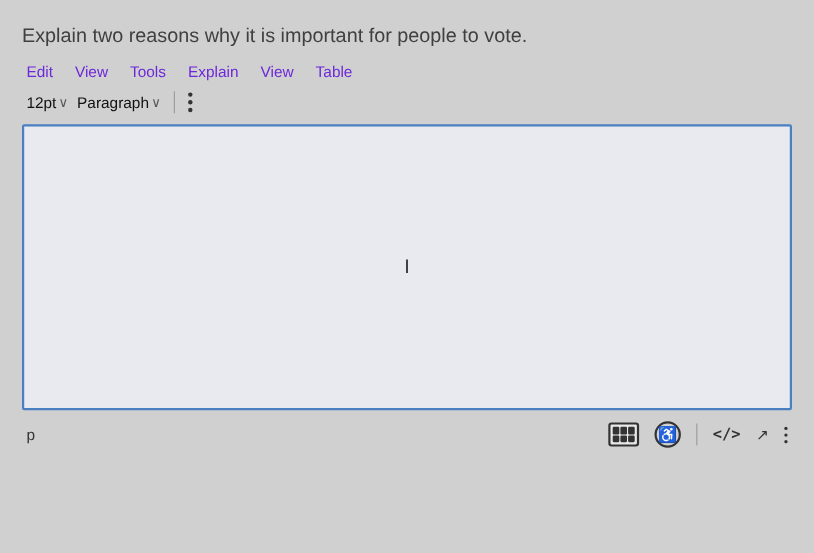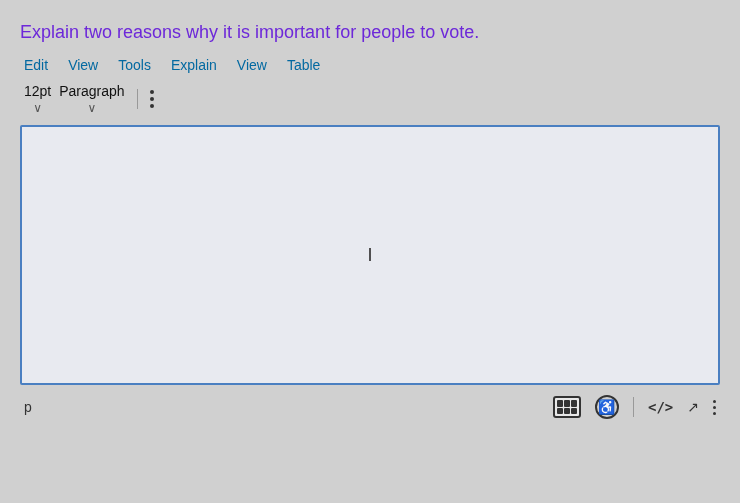--- a/index.html
+++ b/index.html
@@ -22,7 +22,7 @@
     .question-text {
       font-size: 18px;
       font-weight: 400;
-      color: #6d28d9;
+      color: #404040;
       margin-bottom: 12px;
       line-height: 1.4;
     }

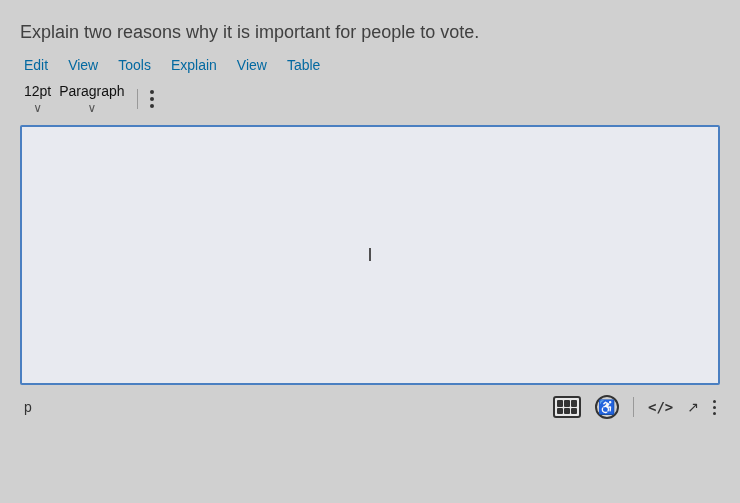--- a/index.html
+++ b/index.html
@@ -37,7 +37,7 @@
 
     .menu-item {
       font-size: 14px;
-      color: #0369a1;
+      color: #6d28d9;
       cursor: pointer;
       user-select: none;
     }

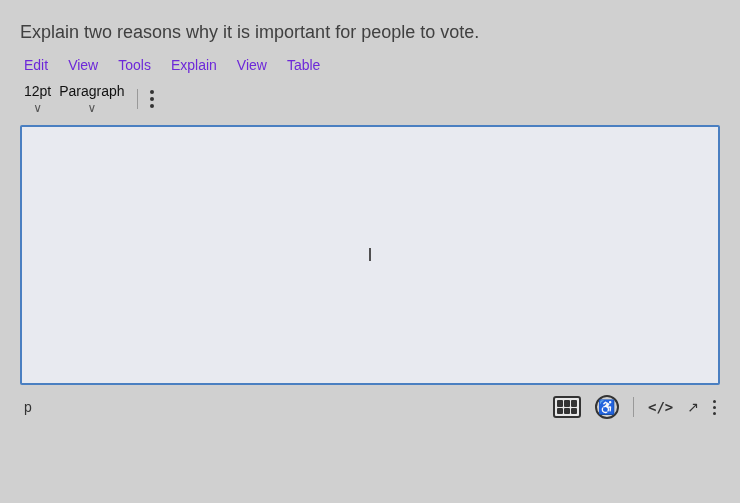--- a/index.html
+++ b/index.html
@@ -57,7 +57,6 @@
       color: #111;
       cursor: pointer;
       gap: 2px;
-      flex-direction: column;
     }
 
     .toolbar-dropdown .chevron {

